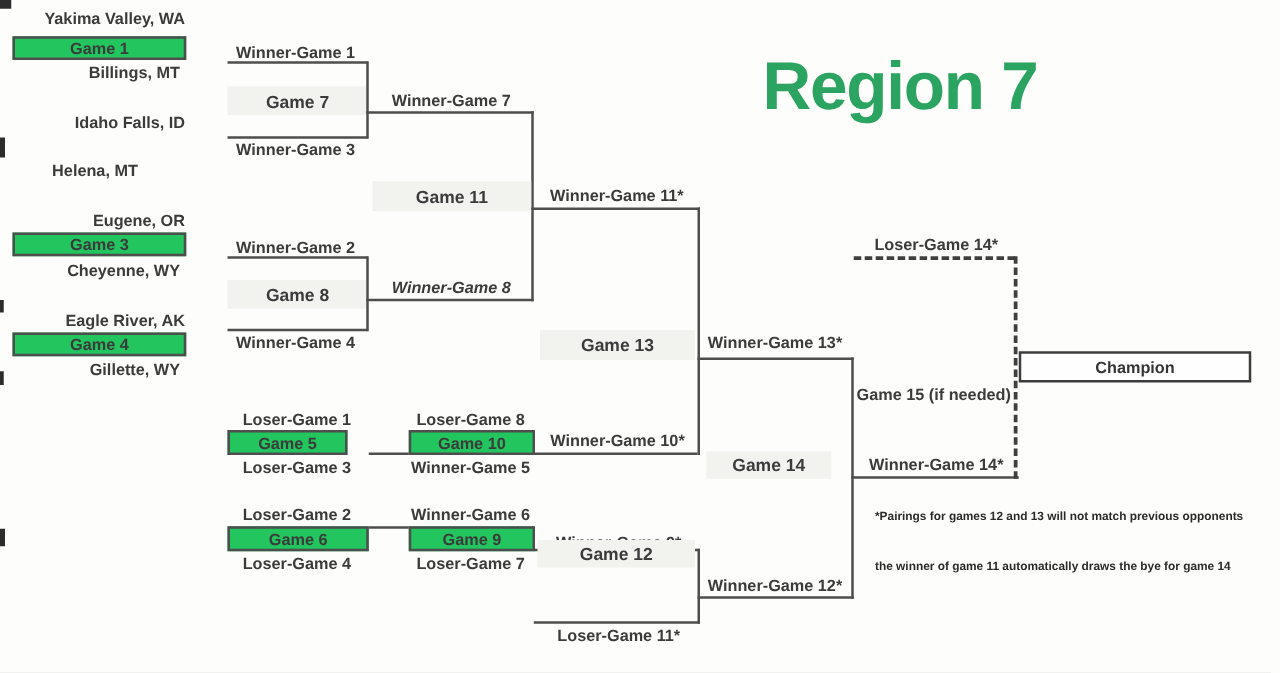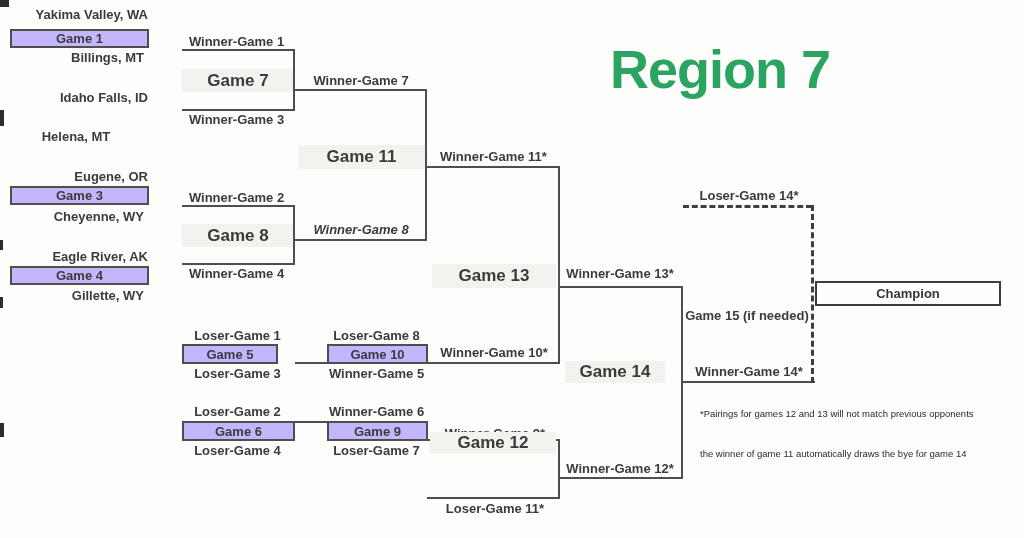--- a/index.html
+++ b/index.html
@@ -17,7 +17,7 @@
   .hdash{position:absolute;height:0;border-top:3px dashed #3f3f3f;}
   .vdash{position:absolute;width:0;border-left:3px dashed #3f3f3f;}
   .gbox{
-    position:absolute;background:#c4b5fd;border:2px solid #4e4e4e;
+    position:absolute;background:#22c55e;border:2px solid #4e4e4e;
     display:flex;align-items:center;justify-content:center;
     font-size:13px;font-weight:600;color:#3b3b3b;box-sizing:border-box;
   }

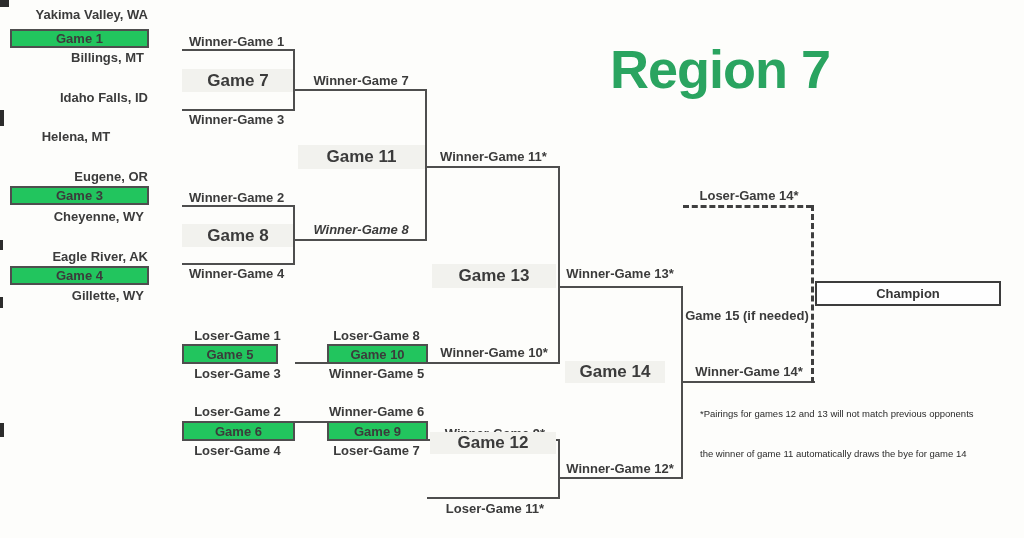--- a/index.html
+++ b/index.html
@@ -23,7 +23,7 @@
   }
   .shade{
     position:absolute;background:#f2f2ee;display:flex;align-items:center;
-    justify-content:center;font-size:17px;font-weight:600;color:#3b3b3b;white-space:nowrap;
+    justify-content:center;font-size:14px;font-weight:600;color:#3b3b3b;white-space:nowrap;
   }
   .cbox{
     position:absolute;background:#fefefe;border:2.5px solid #3c3c3c;

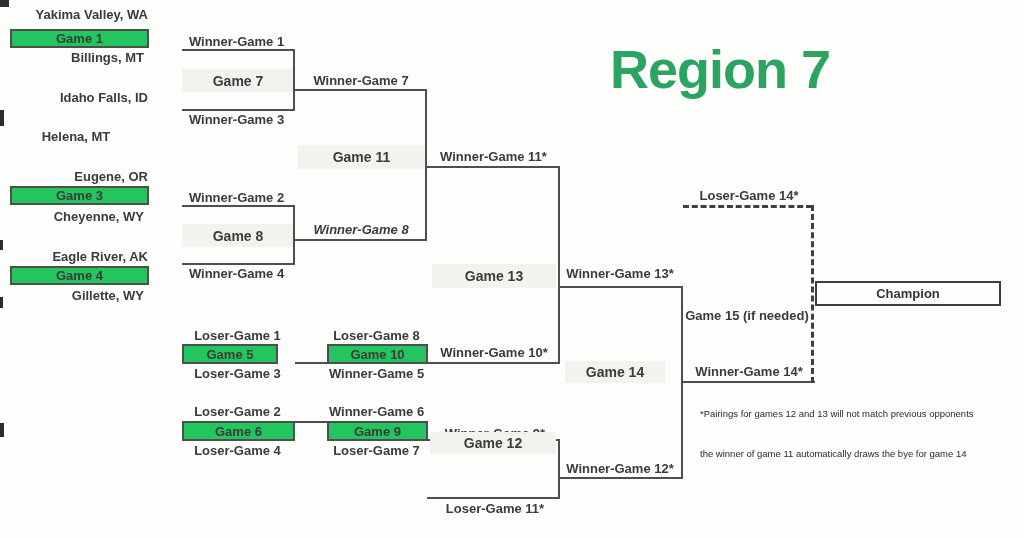--- a/index.html
+++ b/index.html
@@ -35,7 +35,7 @@
     letter-spacing:-1px;text-align:center;white-space:nowrap;
   }
   .fnote{
-    position:absolute;font-size:9.5px;font-weight:400;color:#2a2a2a;
+    position:absolute;font-size:9.5px;font-weight:700;color:#2a2a2a;
     white-space:nowrap;text-align:left;
   }
   .smudge{position:absolute;background:#2c2c2c;}

